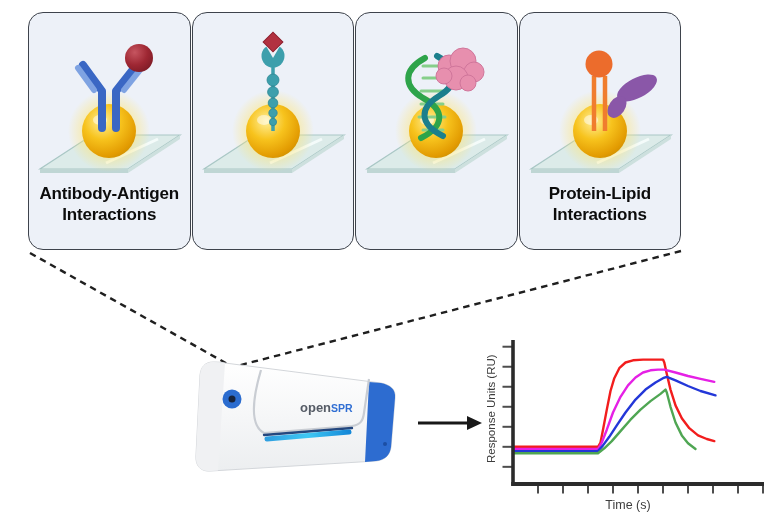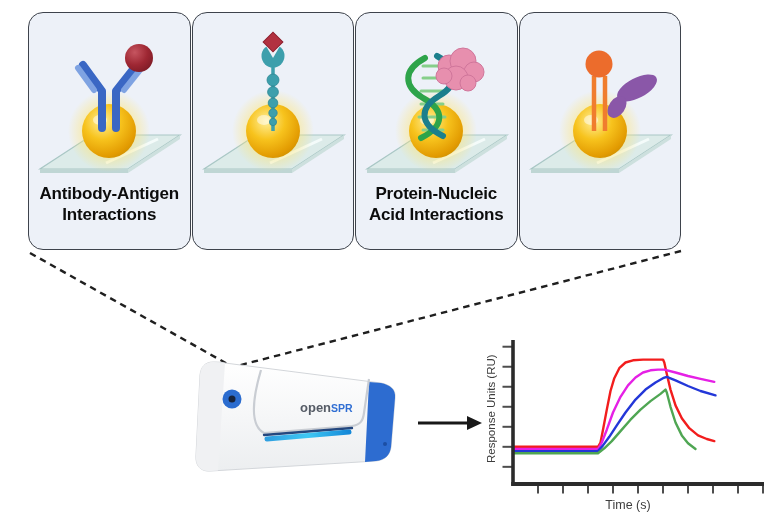--- a/index.html
+++ b/index.html
@@ -133,7 +133,6 @@
             <circle cx="83" cy="58" r="8"></circle>
         </g>
       </svg>
-      <div class="panel-label">Protein-Nucleic Acid Interactions</div>
     </div>
 
     <div class="panel">

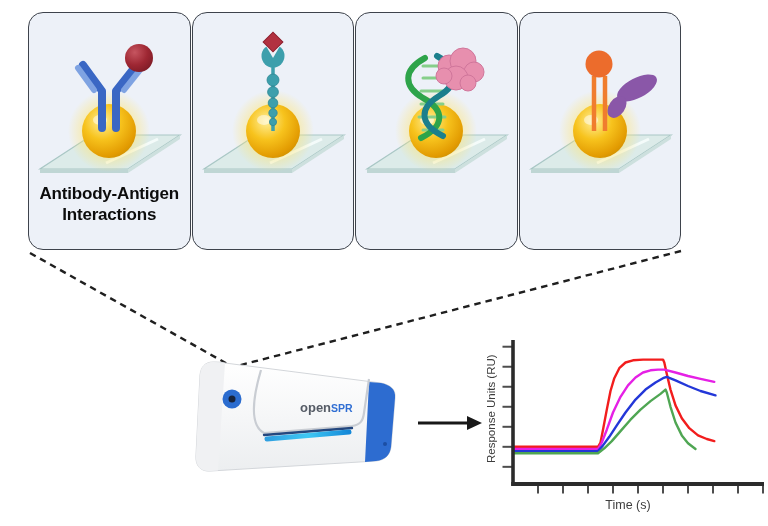--- a/index.html
+++ b/index.html
@@ -156,6 +156,7 @@
           <ellipse cx="92" cy="89" rx="12" ry="8" transform="rotate(-55 92 89)"></ellipse>
         </g>
       </svg>
+      <div class="panel-label">Protein-Lipid Interactions</div>
     </div>
   </div>
 

